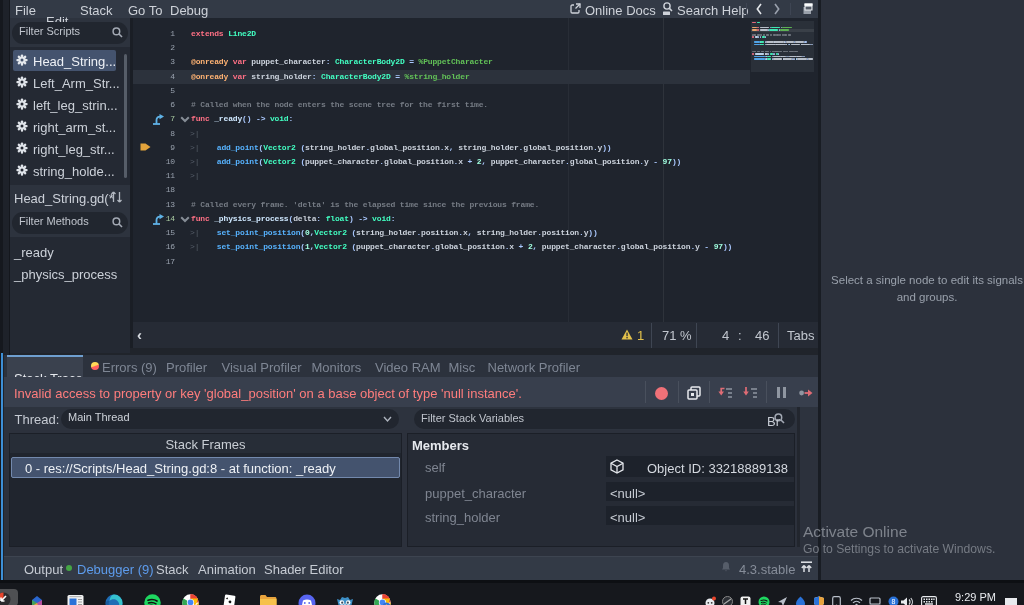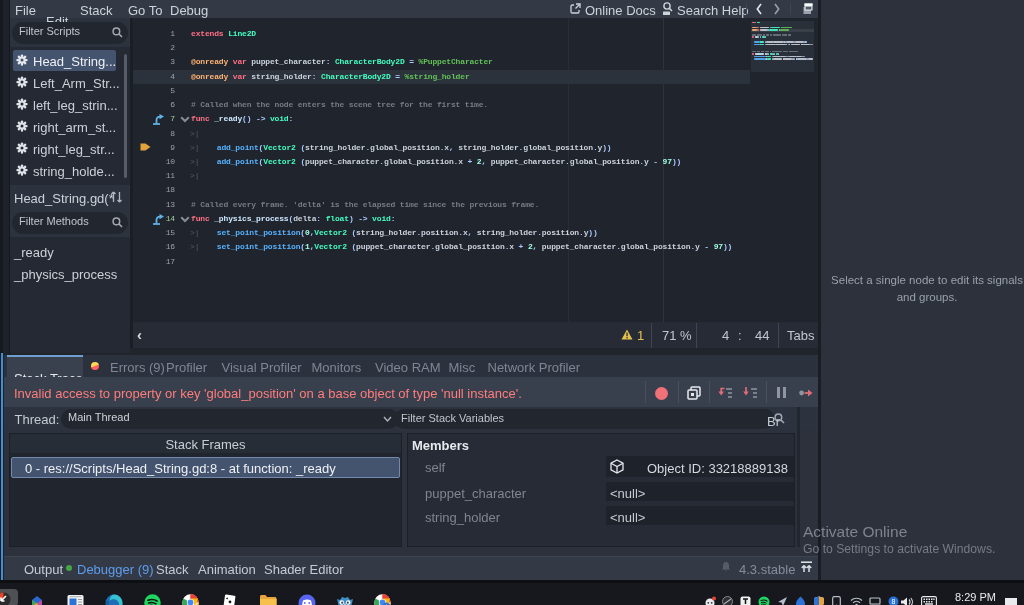--- a/index.html
+++ b/index.html
@@ -359,7 +359,7 @@
 <div class="ui" style="left:662px;top:328px;color:#c2c7cf">71 %</div>
 <div class="ui" style="left:722px;top:328px;color:#c2c7cf">4</div>
 <div class="ui" style="left:738px;top:328px;color:#c2c7cf">:</div>
-<div class="ui" style="left:755px;top:328px;color:#c2c7cf">44</div>
+<div class="ui" style="left:755px;top:328px;color:#c2c7cf">46</div>
 <div class="ui" style="left:787px;top:328px;color:#c2c7cf">Tabs</div>
 <div class="abs" style="left:4px;top:355px;width:814px;height:22px;background:#2c323d"></div>
 <div class="abs" style="left:7px;top:355px;width:76px;height:22px;background:#3a414e;border-top:2px solid #6f9fd0"></div>

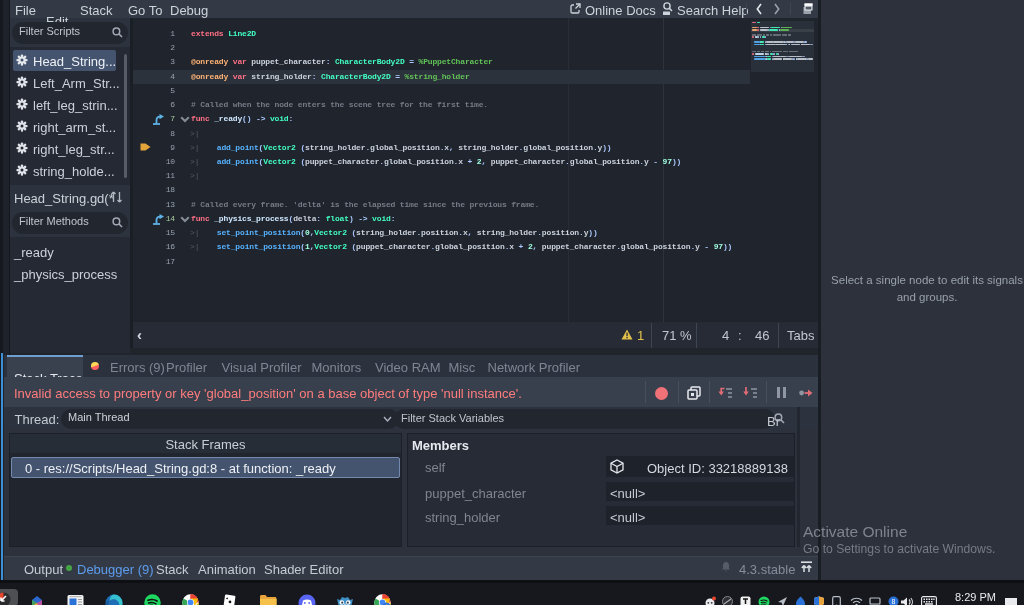--- a/index.html
+++ b/index.html
@@ -365,7 +365,7 @@
 <div class="abs" style="left:7px;top:355px;width:76px;height:22px;background:#3a414e;border-top:2px solid #6f9fd0"></div>
 <div class="ui" style="left:14px;top:371px;color:#e6e9ee">Stack Trace</div>
 <div class="abs" style="left:91px;top:362px;width:8px;height:8px;border-radius:4px;background:linear-gradient(160deg,#ffd857 45%,#ff5f5f 55%)"></div>
-<div class="ui" style="left:110px;top:360px;color:#7e8694">Errors (9)</div>
+<div class="ui" style="left:102px;top:360px;color:#7e8694">Errors (9)</div>
 <div class="ui" style="left:166px;top:360px;color:#7e8694">Profiler</div>
 <div class="ui" style="left:221.5px;top:360px;color:#7e8694">Visual Profiler</div>
 <div class="ui" style="left:311.5px;top:360px;color:#7e8694">Monitors</div>

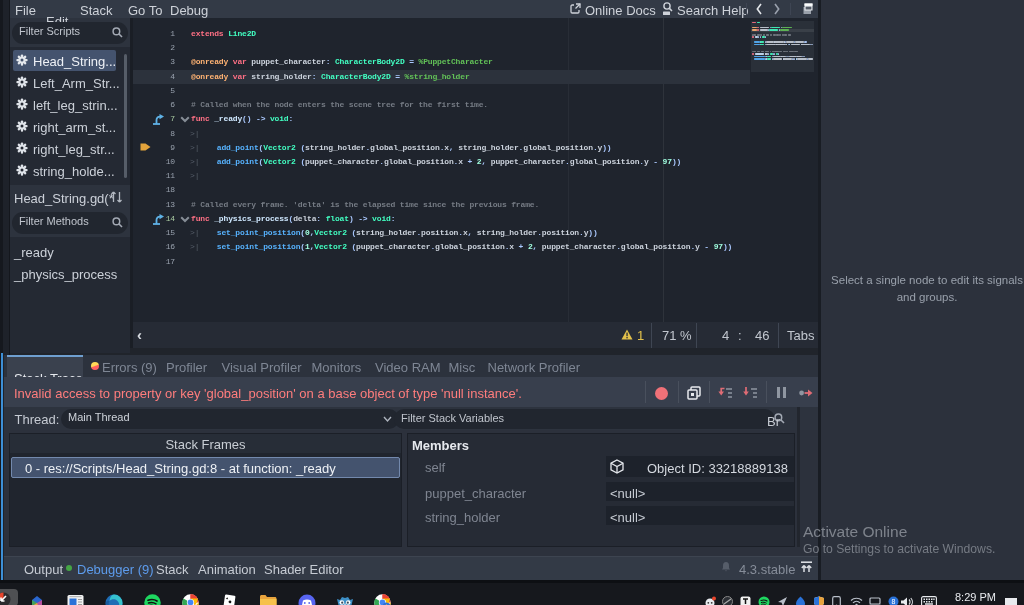--- a/index.html
+++ b/index.html
@@ -413,7 +413,7 @@
 <svg style="left:383px;top:416px" width="9" height="6" viewBox="0 0 9 6">
     <path d="M1 1l3.5 4L8 1" fill="none" stroke="#aeb4be" stroke-width="1.4"></path>
   </svg>
-<div class="in" style="left:394px;top:408.5px;width:381px;height:20px">
+<div class="in" style="left:414px;top:408.5px;width:381px;height:20px">
     <span>Filter Stack Variables</span>
   </div>
 <svg style="left:774px;top:413px" width="11" height="11" viewBox="0 0 11 11">

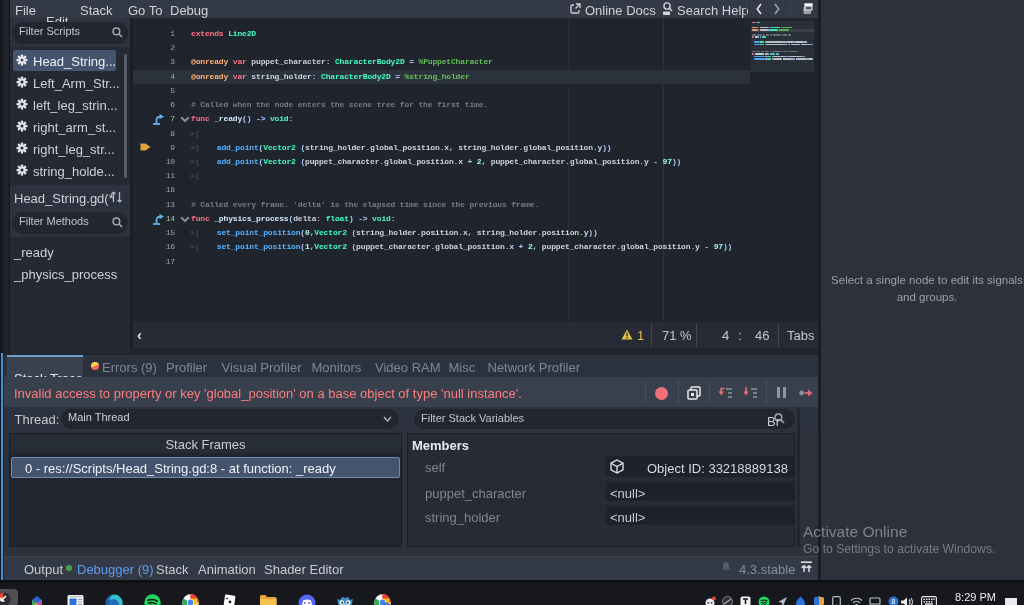--- a/index.html
+++ b/index.html
@@ -669,7 +669,7 @@
       </g>
     </svg>
   </div>
-<div class="abs" style="left:955px;top:590.5px;font-size:11px;color:#e8eaee">8:29 PM</div>
+<div class="abs" style="left:955px;top:590.5px;font-size:11px;color:#e8eaee">9:29 PM</div>
 <div class="abs" style="left:1004px;top:595.5px">
     <svg width="14" height="12" viewBox="0 0 14 12">
       <path d="M1 2h12v7H8l-3 2.5V9H1z" fill="#e8eaee"></path>

